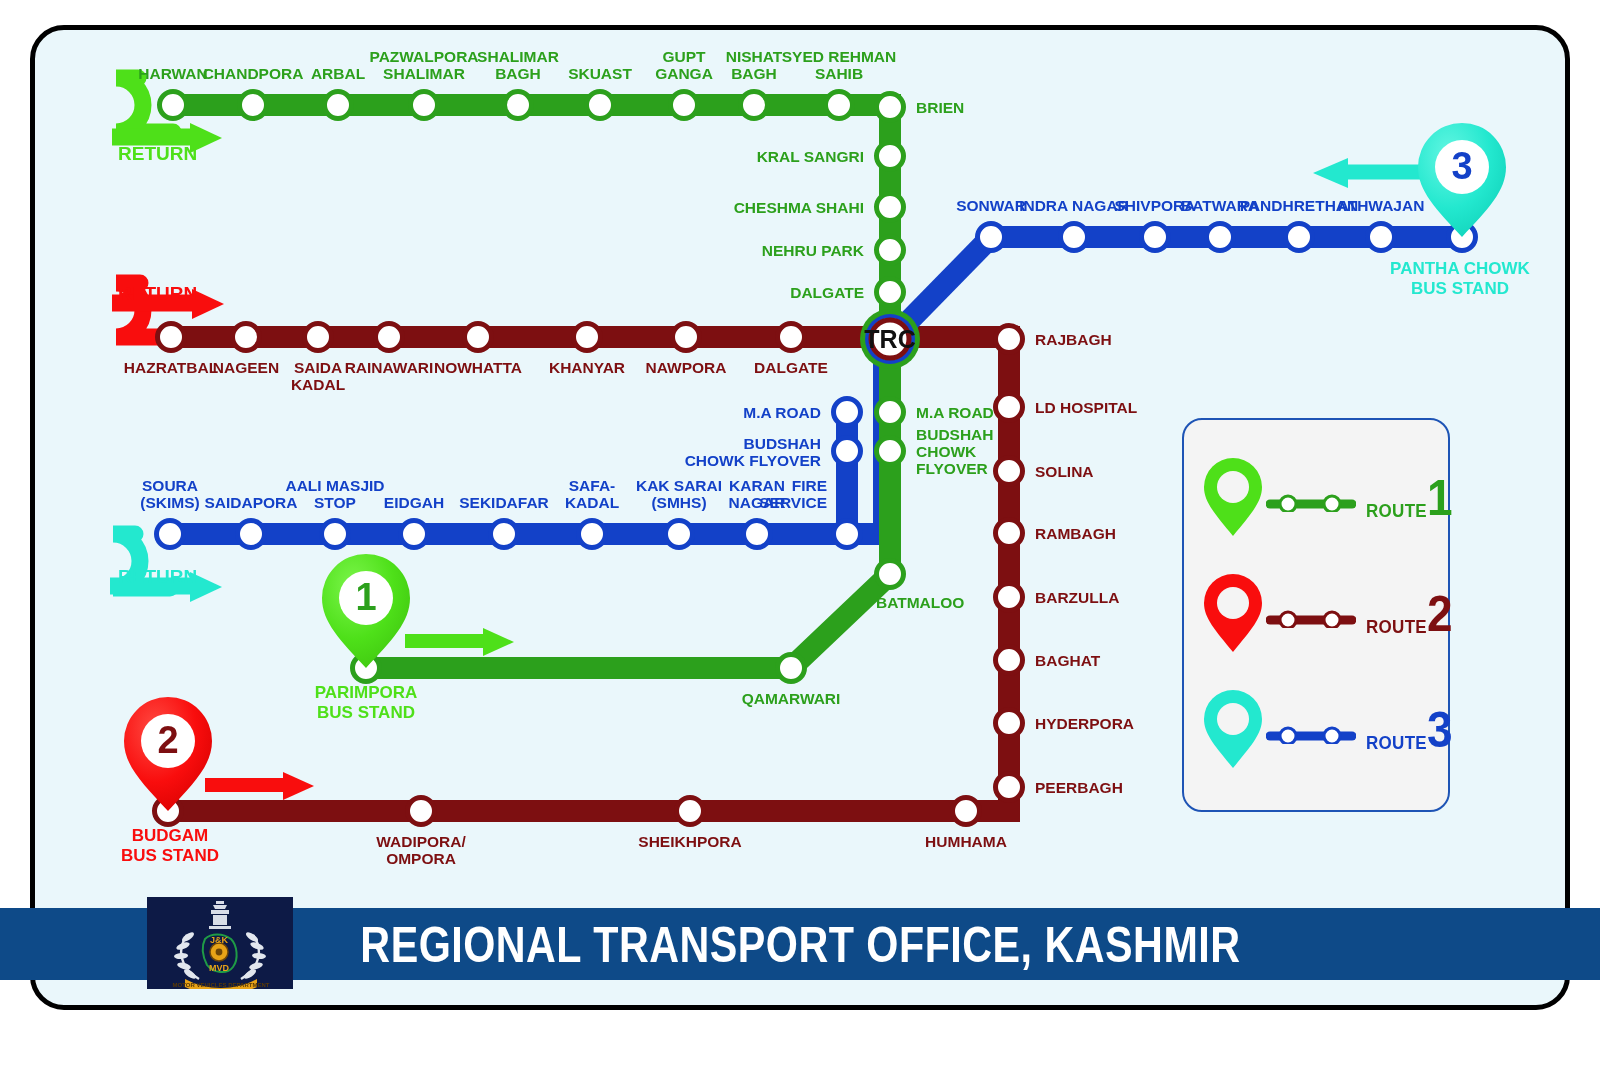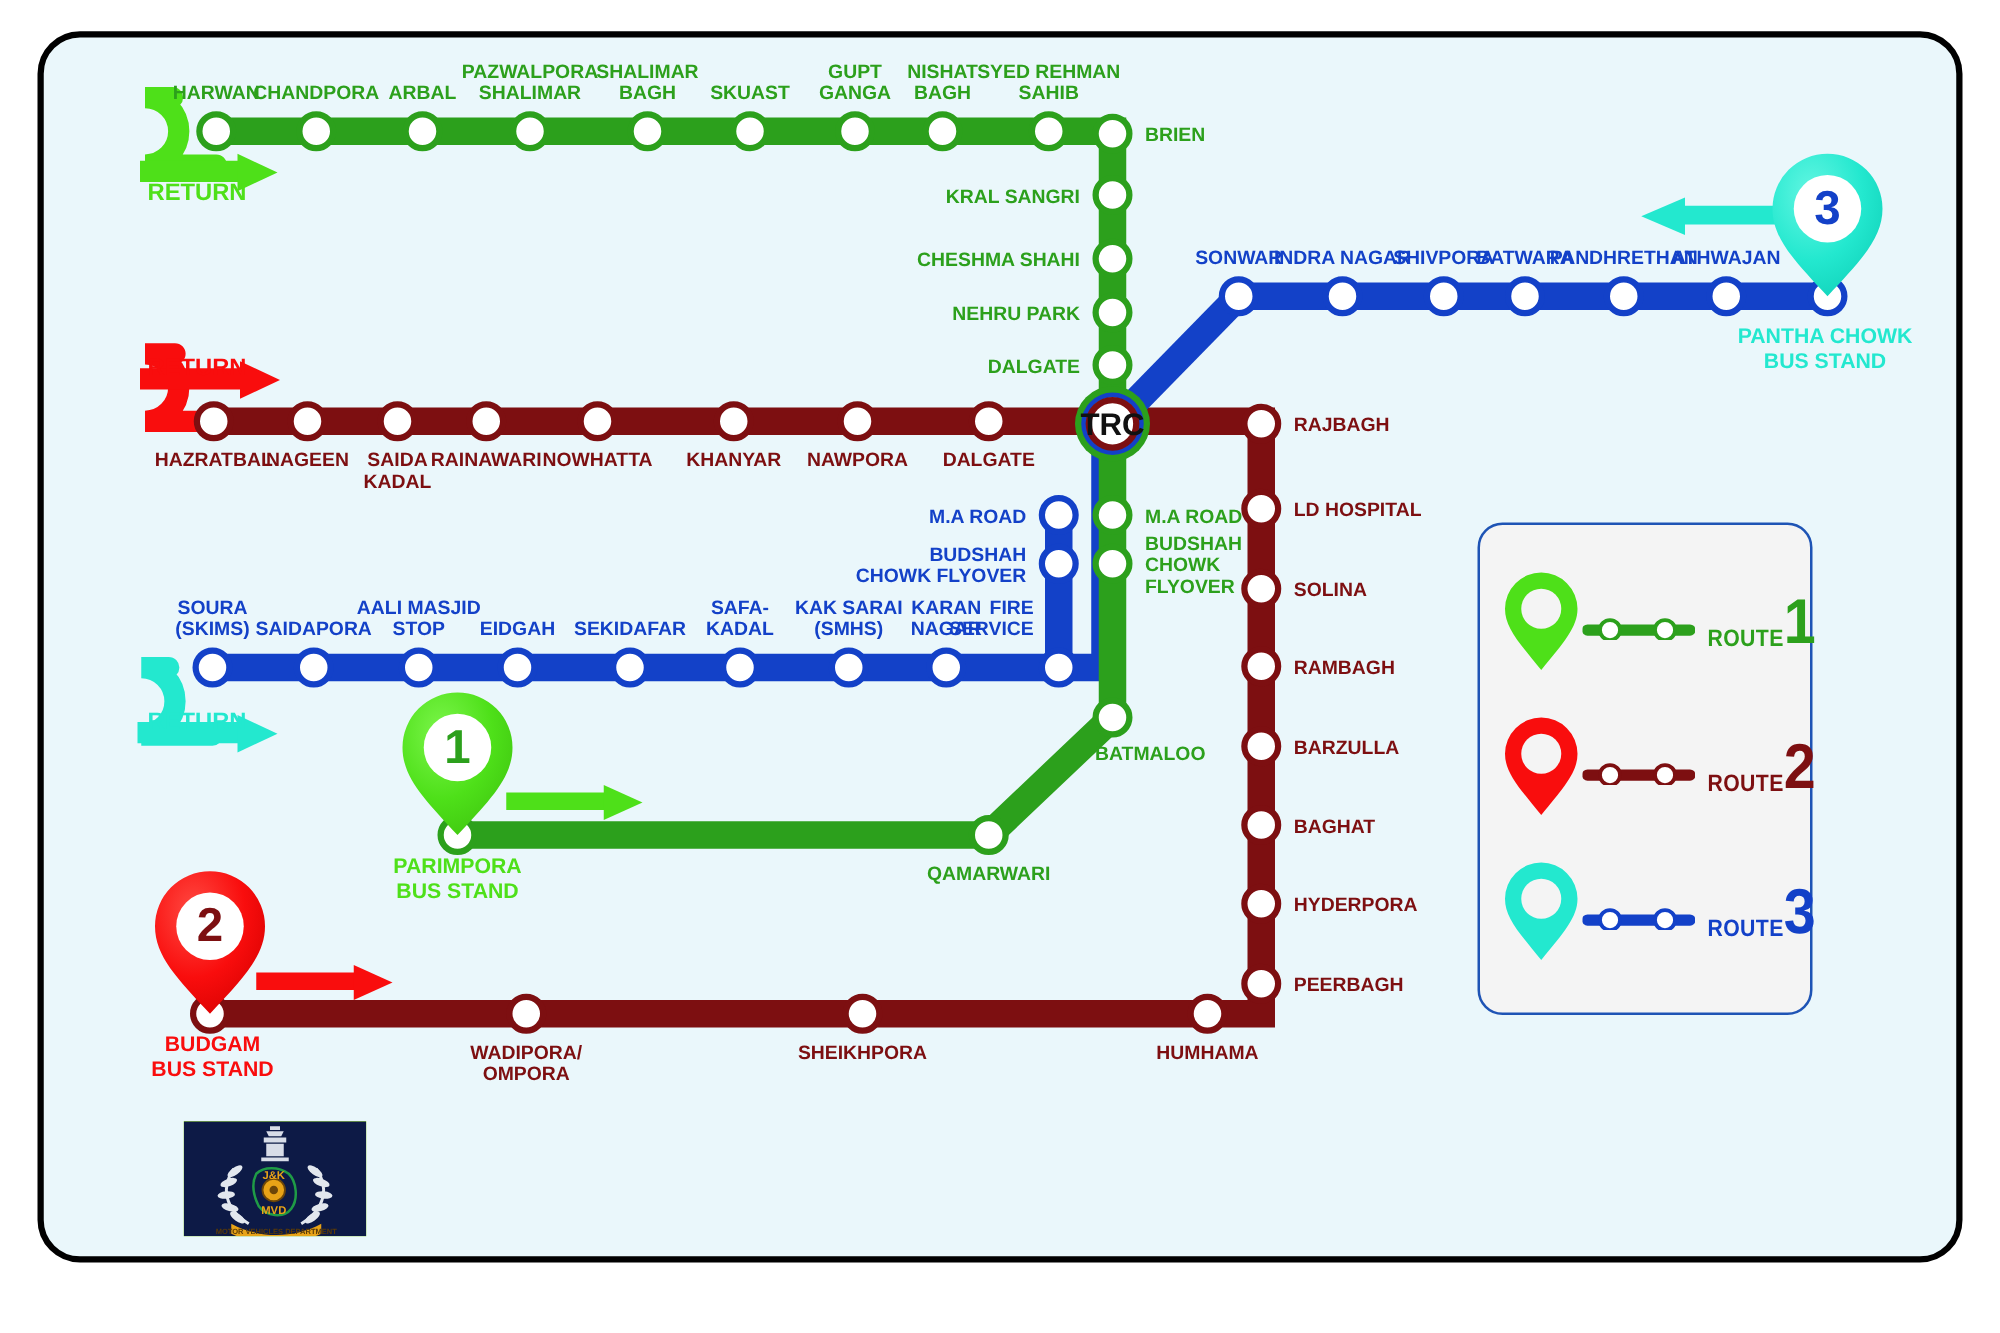--- a/index.html
+++ b/index.html
@@ -498,6 +498,9 @@
     </div>
   </div>
 
+  <div class="banner">
+    <span class="banner-title">REGIONAL TRANSPORT OFFICE, KASHMIR</span>
+  </div>
 
   <div class="logo-box">
     <svg class="logo-inner" viewBox="0 0 146 92">

